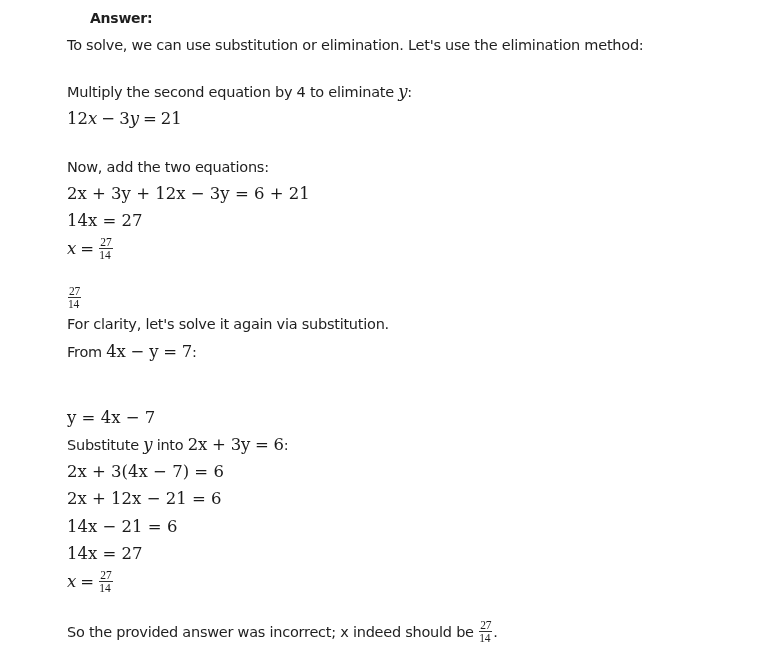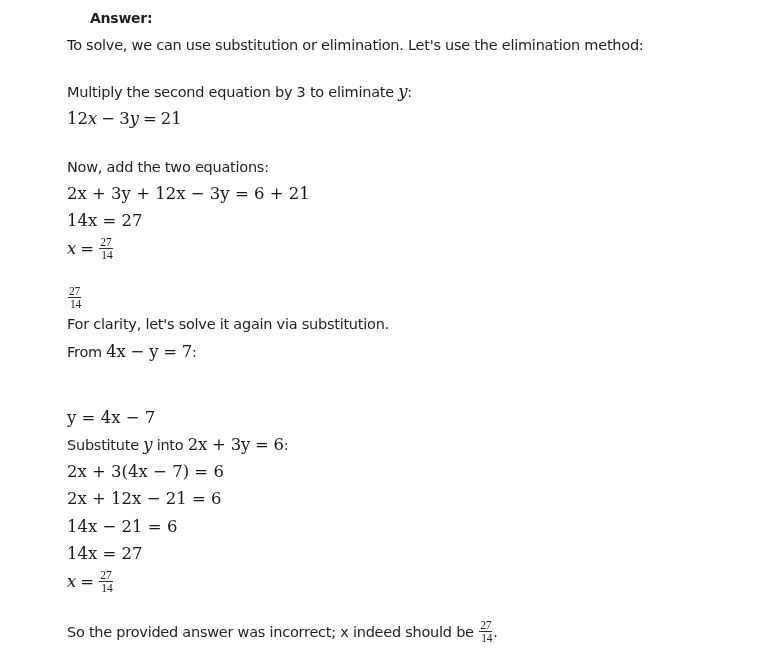--- a/index.html
+++ b/index.html
@@ -73,7 +73,7 @@
   <div class="line prose" style="top:35px">To solve, we can use substitution or elimination. Let's use the elimination method:</div>
 
   <div class="line prose" style="top:82px">
-    <span>Multiply the second equation by 3 to eliminate</span>
+    <span>Multiply the second equation by 4 to eliminate</span>
     <span class="math"><i>y</i></span><span>:</span>
   </div>
 

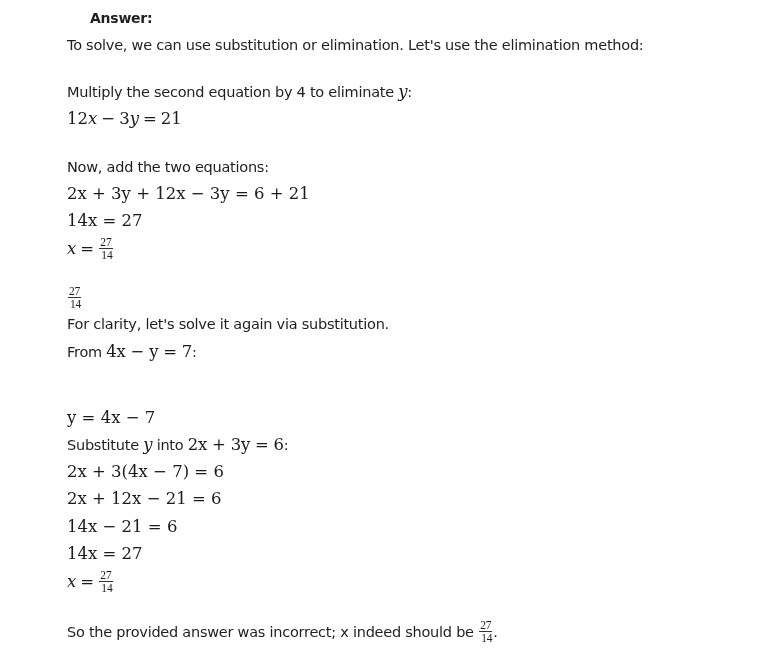--- a/index.html
+++ b/index.html
@@ -45,7 +45,7 @@
   .frac {
     display: inline-block;
     vertical-align: middle;
-    text-align: right;
+    text-align: left;
     font-family: "Liberation Serif", "DejaVu Serif", serif;
     font-size: 11.5px;
     line-height: 10px;

